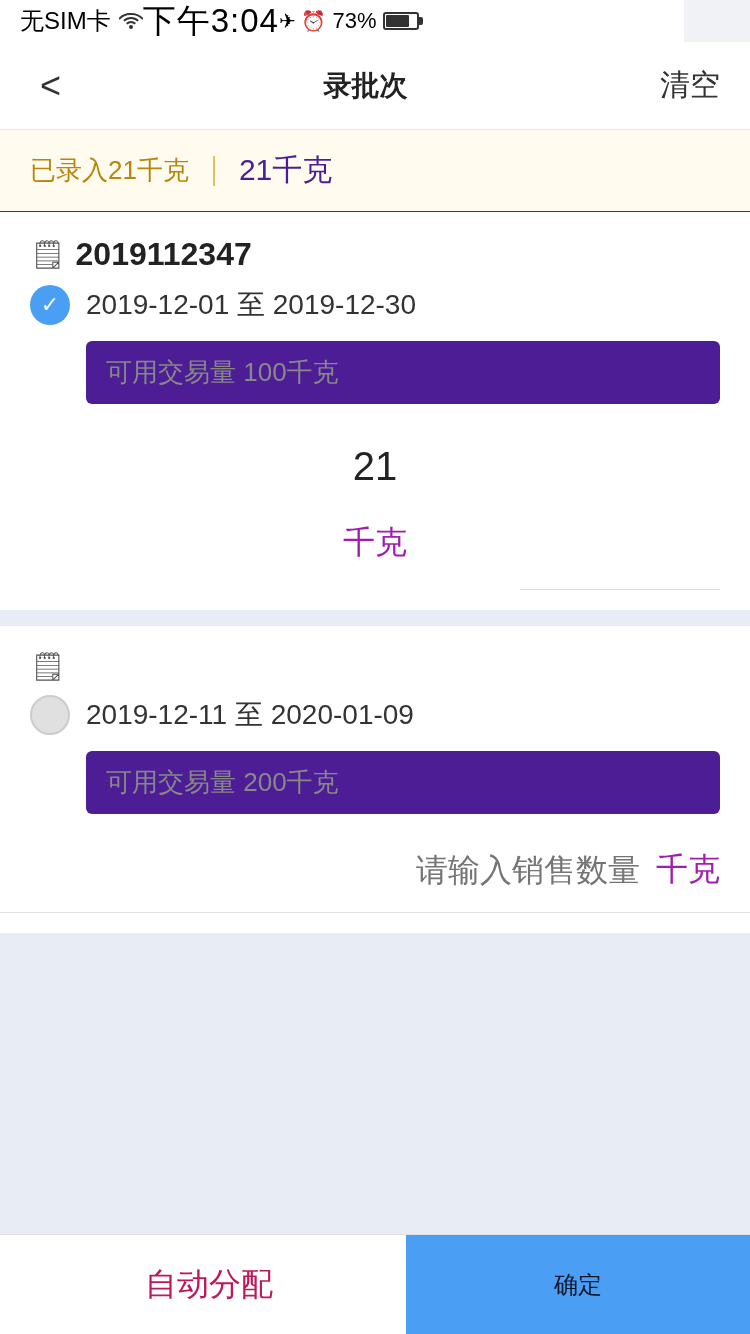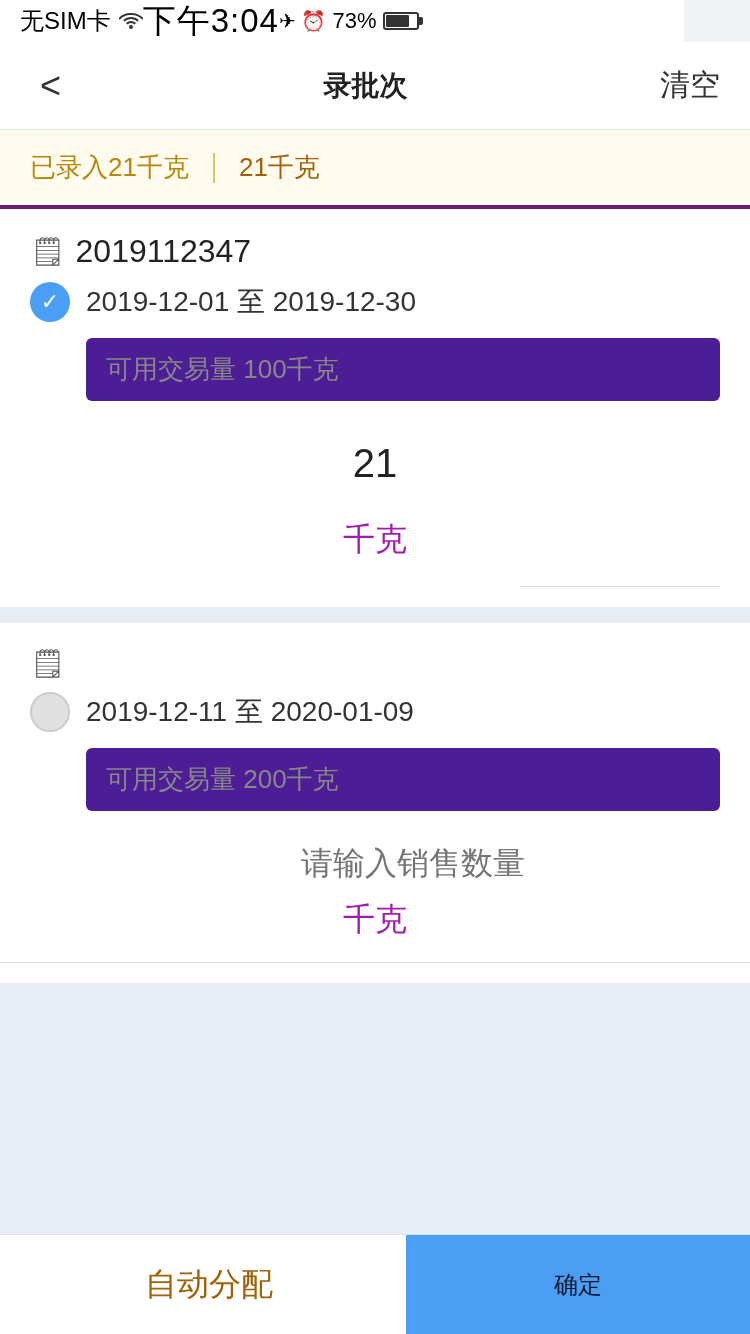--- a/index.html
+++ b/index.html
@@ -103,7 +103,7 @@
       display: flex;
       align-items: center;
       gap: 0;
-      border-bottom: 4px solid #701a75;
+      border-bottom: 1px solid #701a75;
     }
     .info-label {
       font-size: 26px;

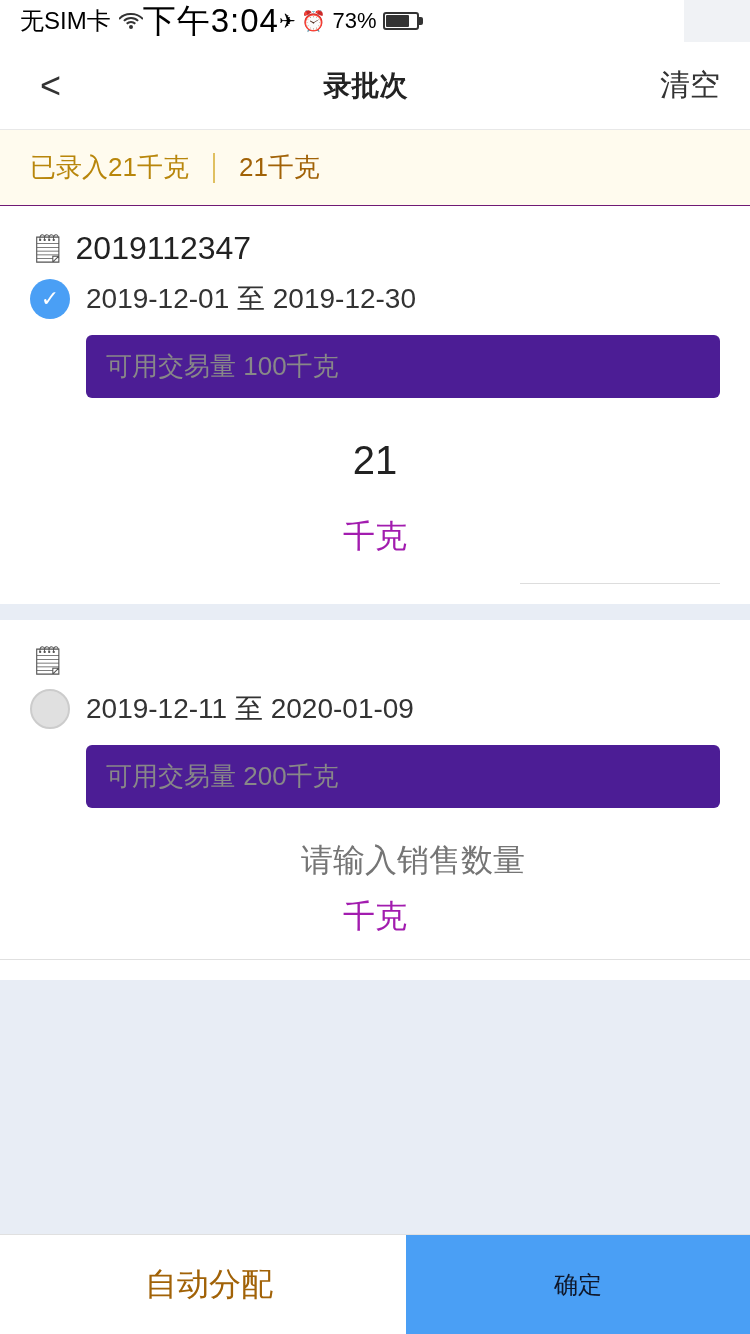--- a/index.html
+++ b/index.html
@@ -116,8 +116,8 @@
       margin: 0 24px;
     }
     .info-value {
-      font-size: 26px;
-      color: #a16207;
+      font-size: 30px;
+      color: #4c1d95;
     }
 
     

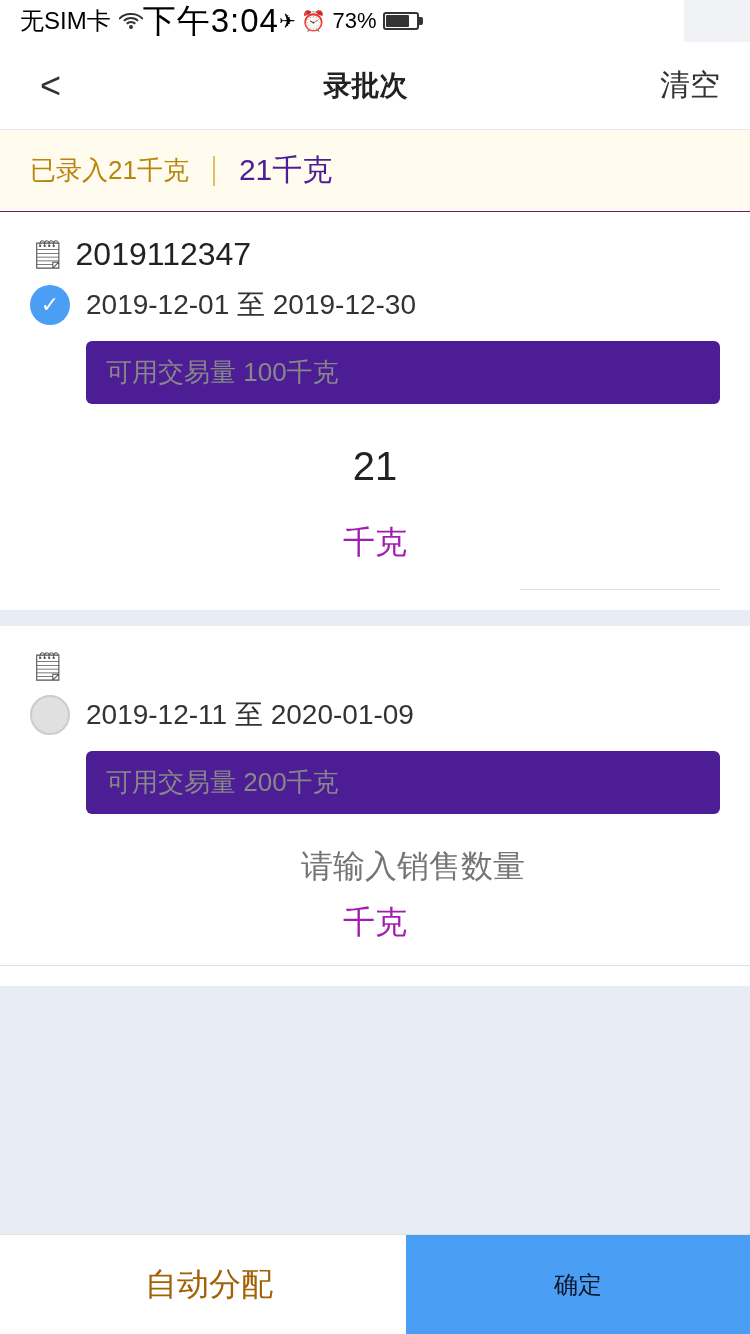--- a/index.html
+++ b/index.html
@@ -144,7 +144,7 @@
     .batch-id {
       font-size: 32px;
       color: #222;
-      font-weight: 400;
+      font-weight: 700;
       text-align: center;
     }
 

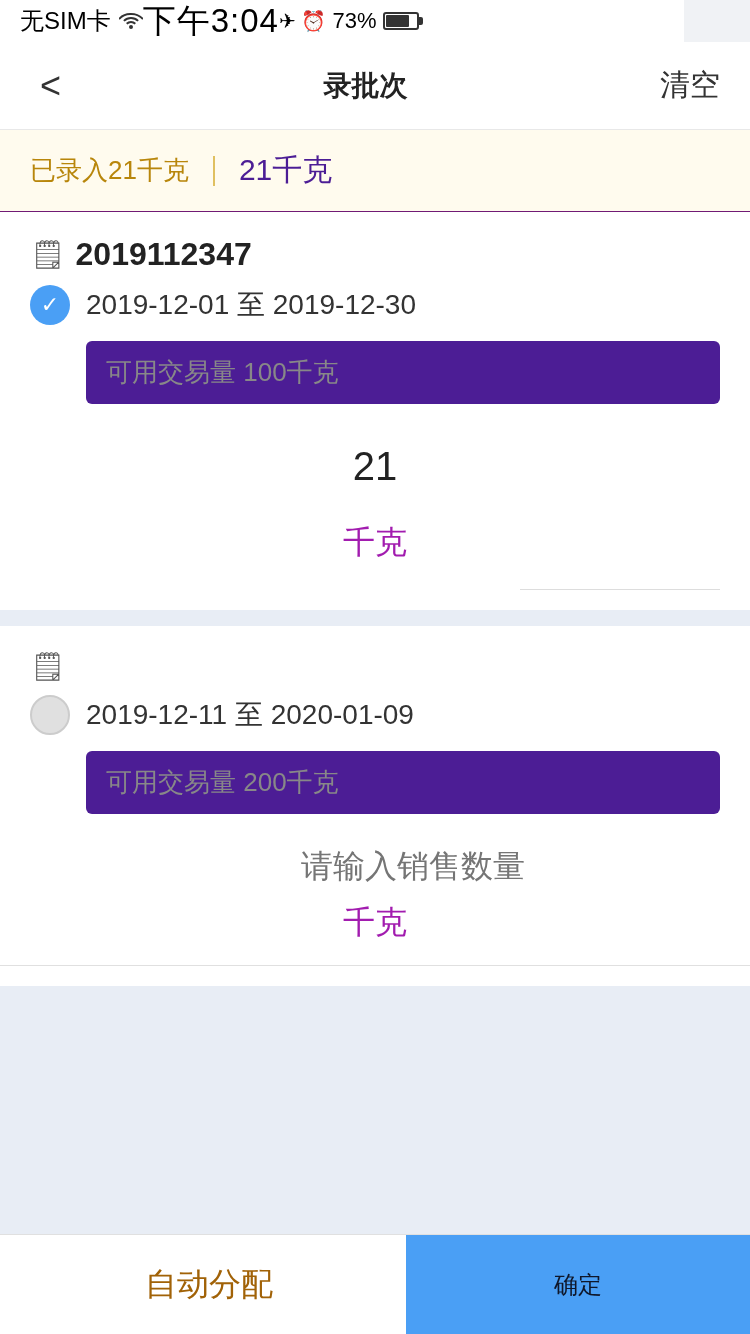--- a/index.html
+++ b/index.html
@@ -213,7 +213,6 @@
       padding: 10px 30px 20px;
       gap: 16px;
       border-bottom: 1px solid #e0e0e0;
-      flex-direction: column;
     }
     .quantity-input {
       font-size: 32px;

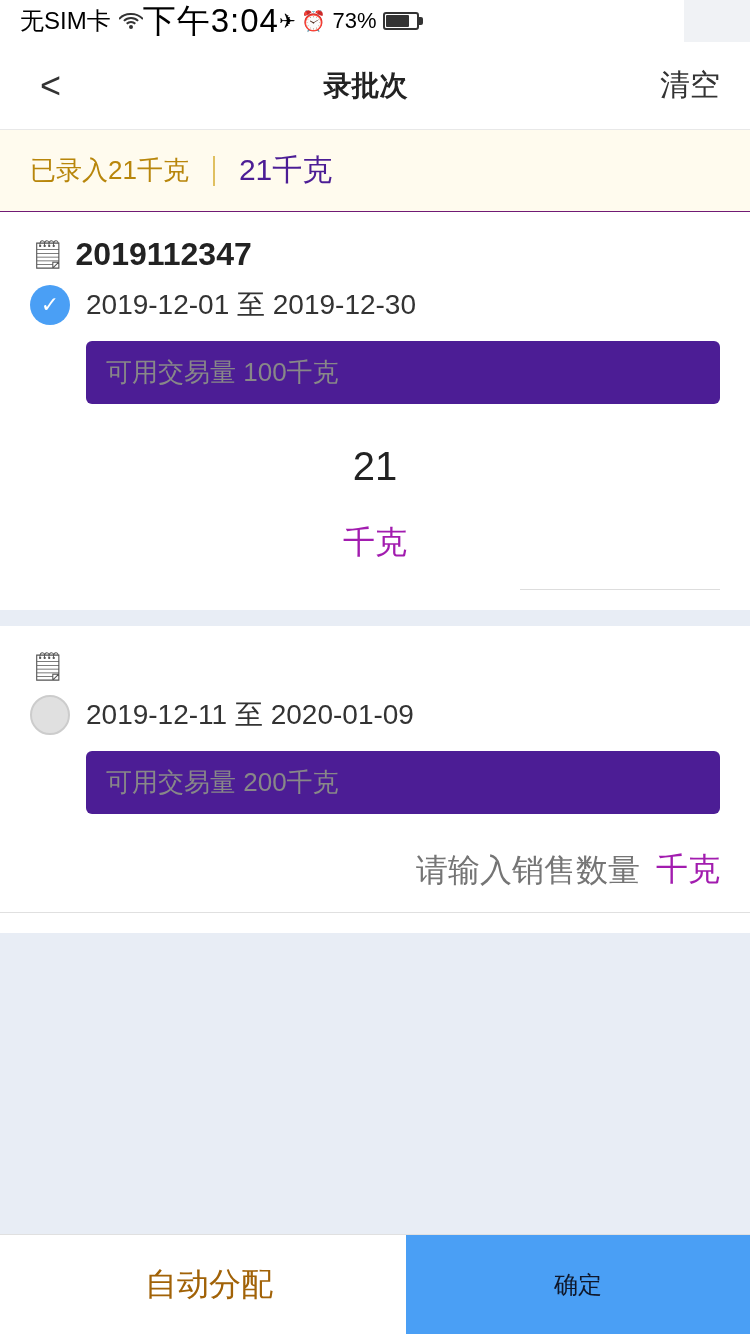--- a/index.html
+++ b/index.html
@@ -259,7 +259,7 @@
       align-items: center;
       justify-content: center;
       font-size: 32px;
-      color: #a16207;
+      color: #be185d;
       background: #fff;
       cursor: pointer;
       margin-left: 37px;

